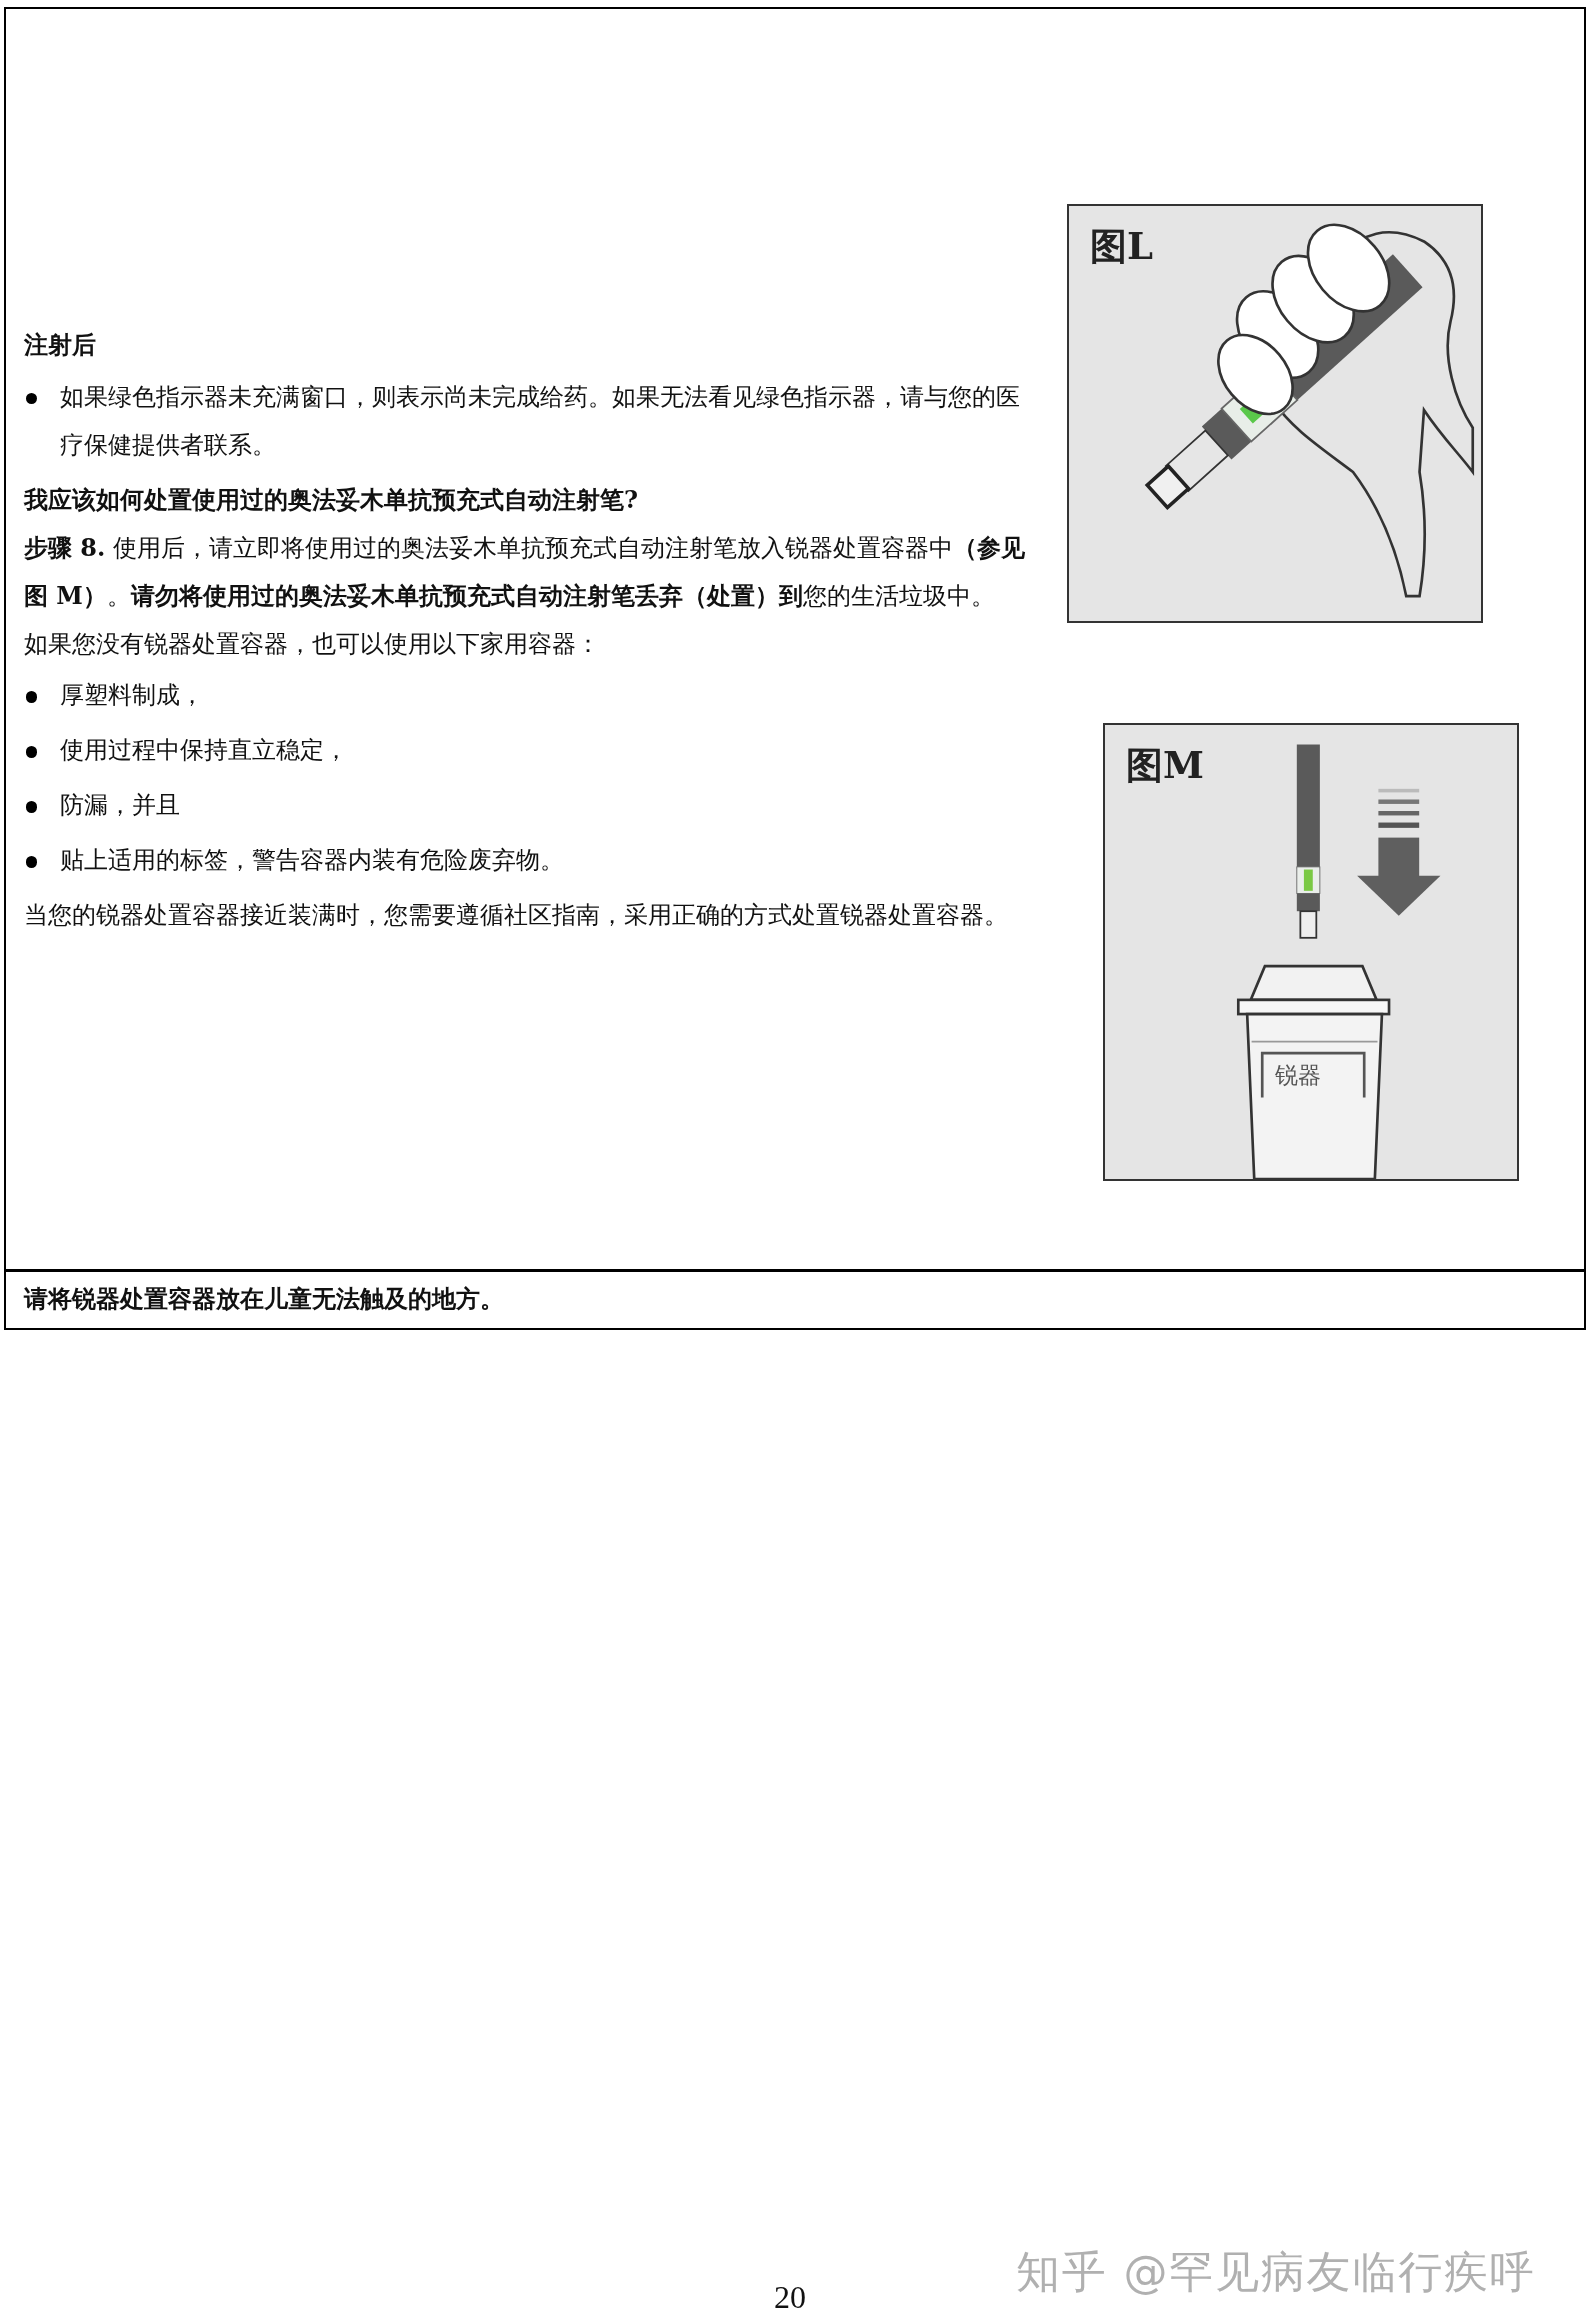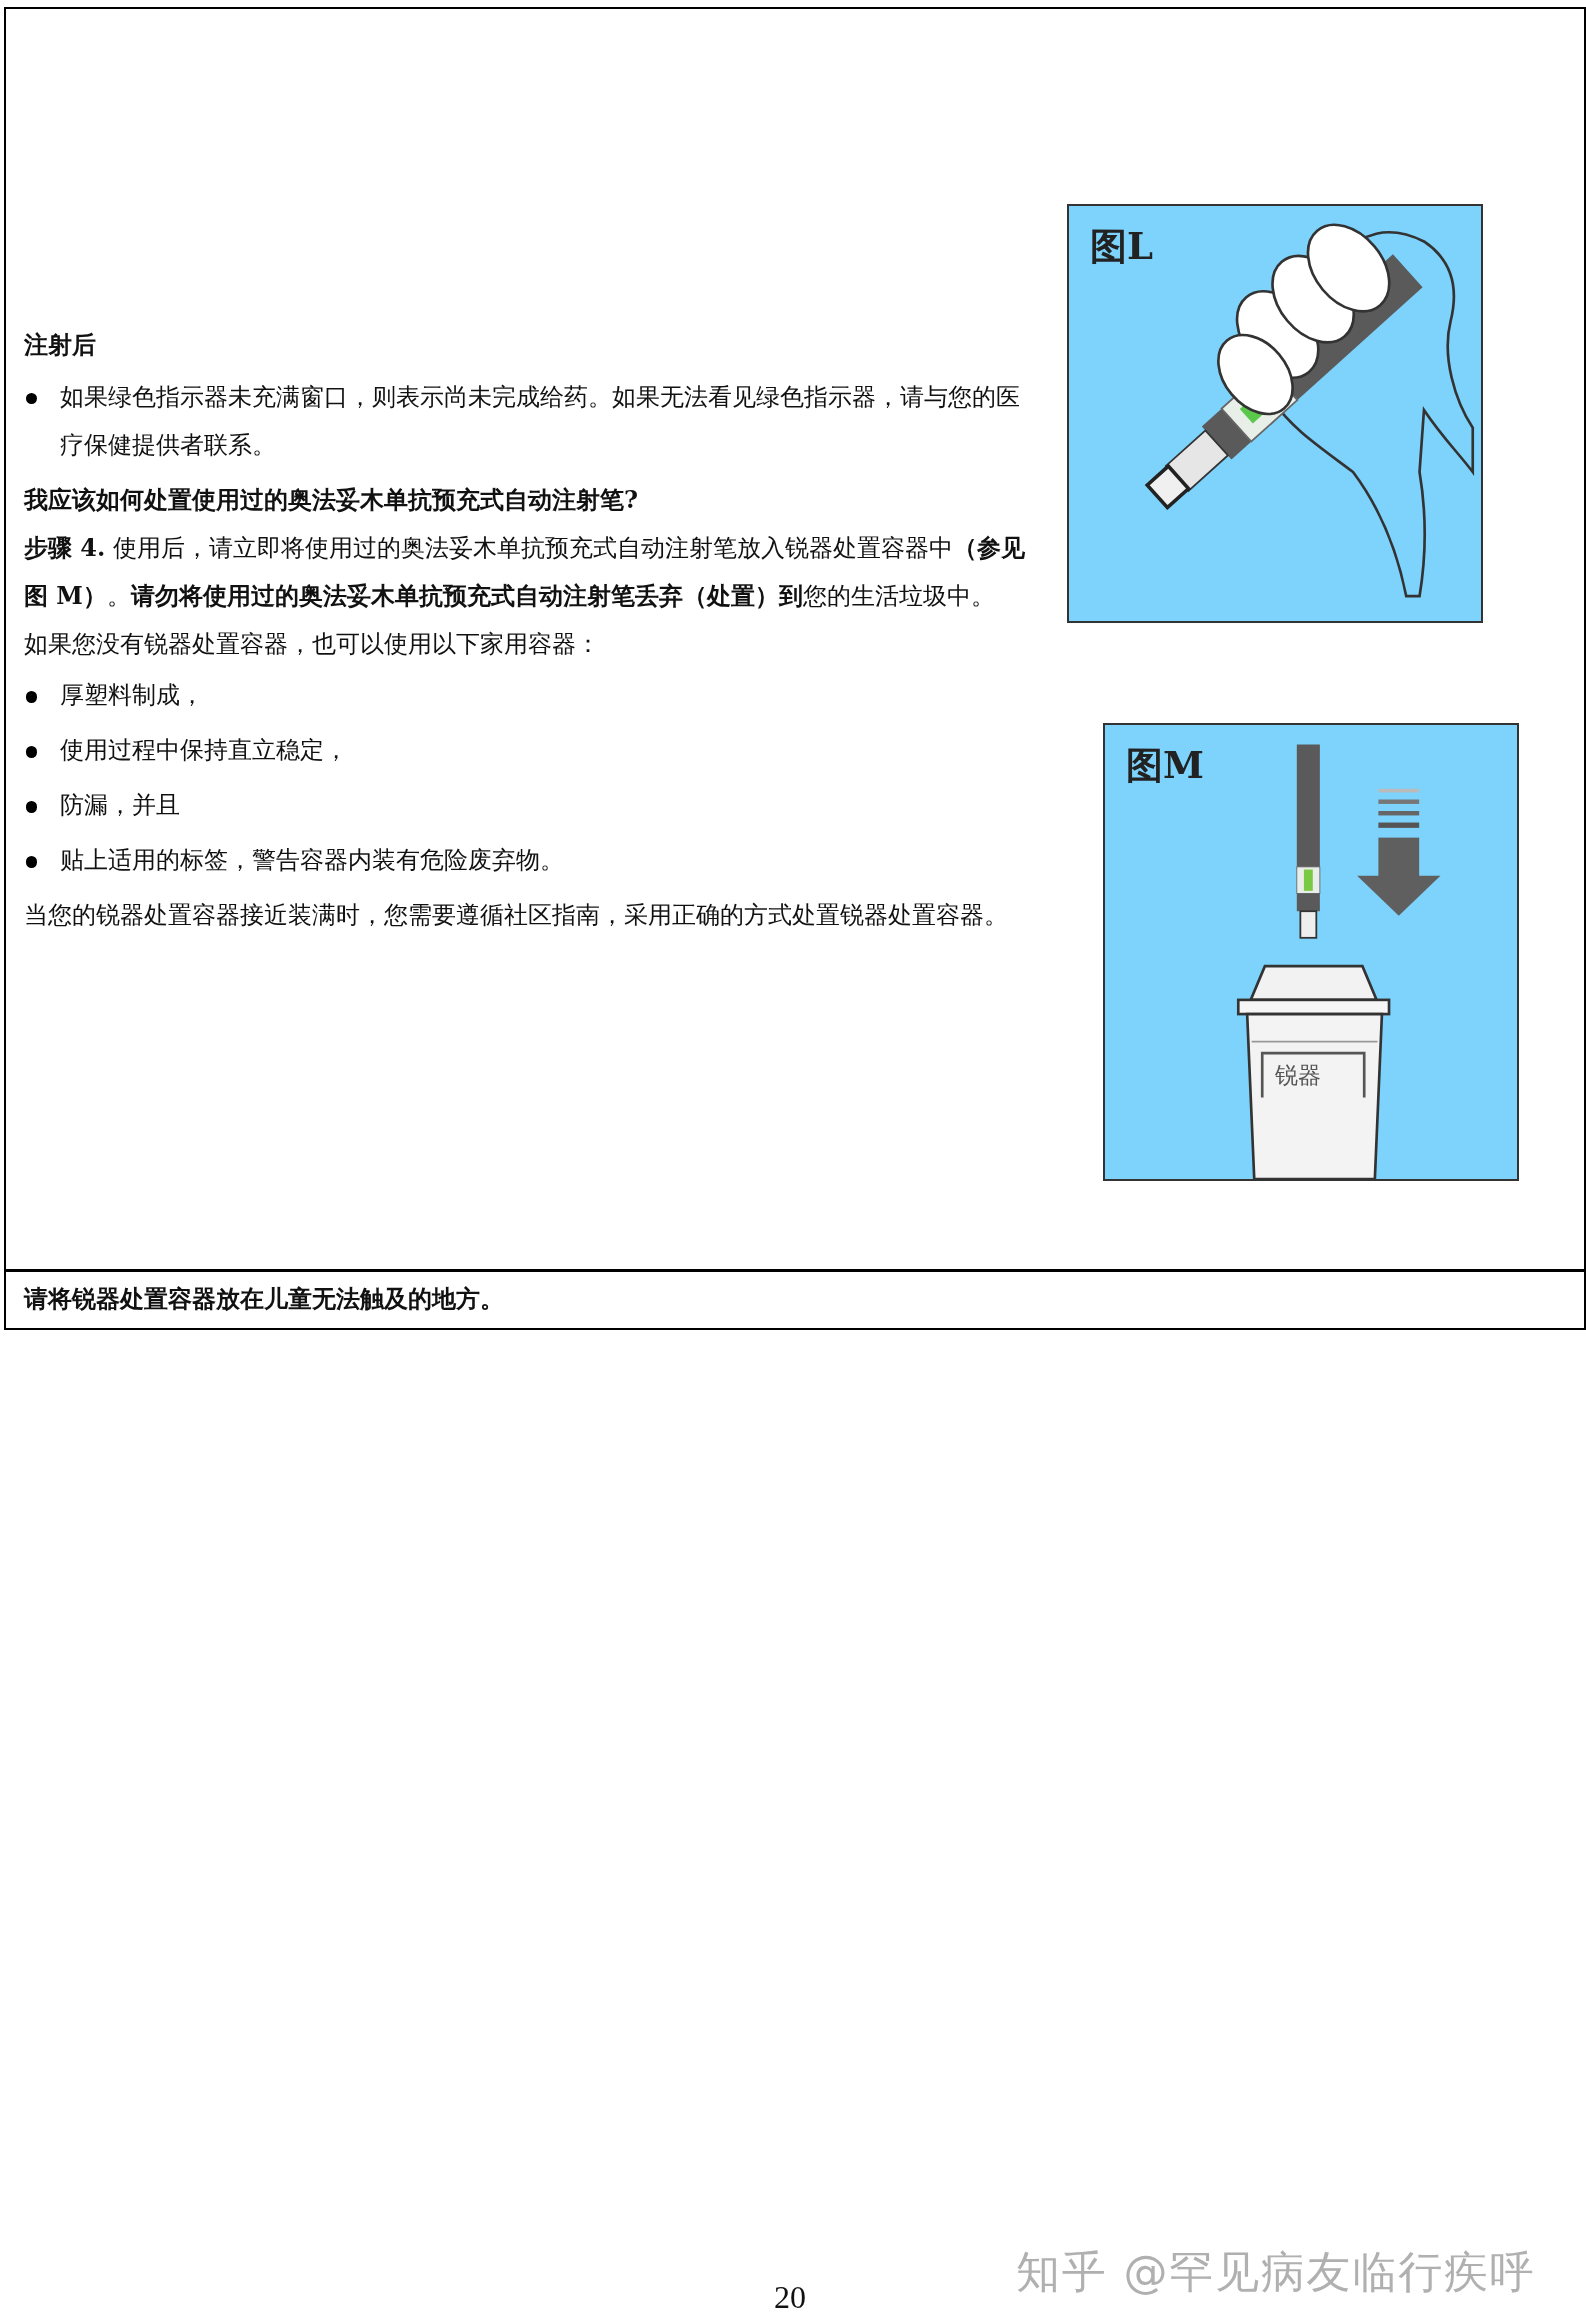--- a/index.html
+++ b/index.html
@@ -17,7 +17,7 @@
                          border-radius: 50%; background: #000; }
   .p { margin: 0; }
   .warn { position: absolute; left: 24px; top: 1275px; font-size: 24px; line-height: 48px; font-weight: bold; }
-  .fig { position: absolute; border: 2.7px solid #333; background: #7dd3fc; }
+  .fig { position: absolute; border: 2.7px solid #333; background: #e5e5e5; }
   .fig-label { position: absolute; left: 21px; top: 16px; font-size: 37px; font-weight: bold; color: #222; }
   .fig svg { position: absolute; left: 0; top: 0; }
   .page-num { position: absolute; left: 774px; top: 2279px; font-size: 32px; font-family: "Liberation Serif", serif; }

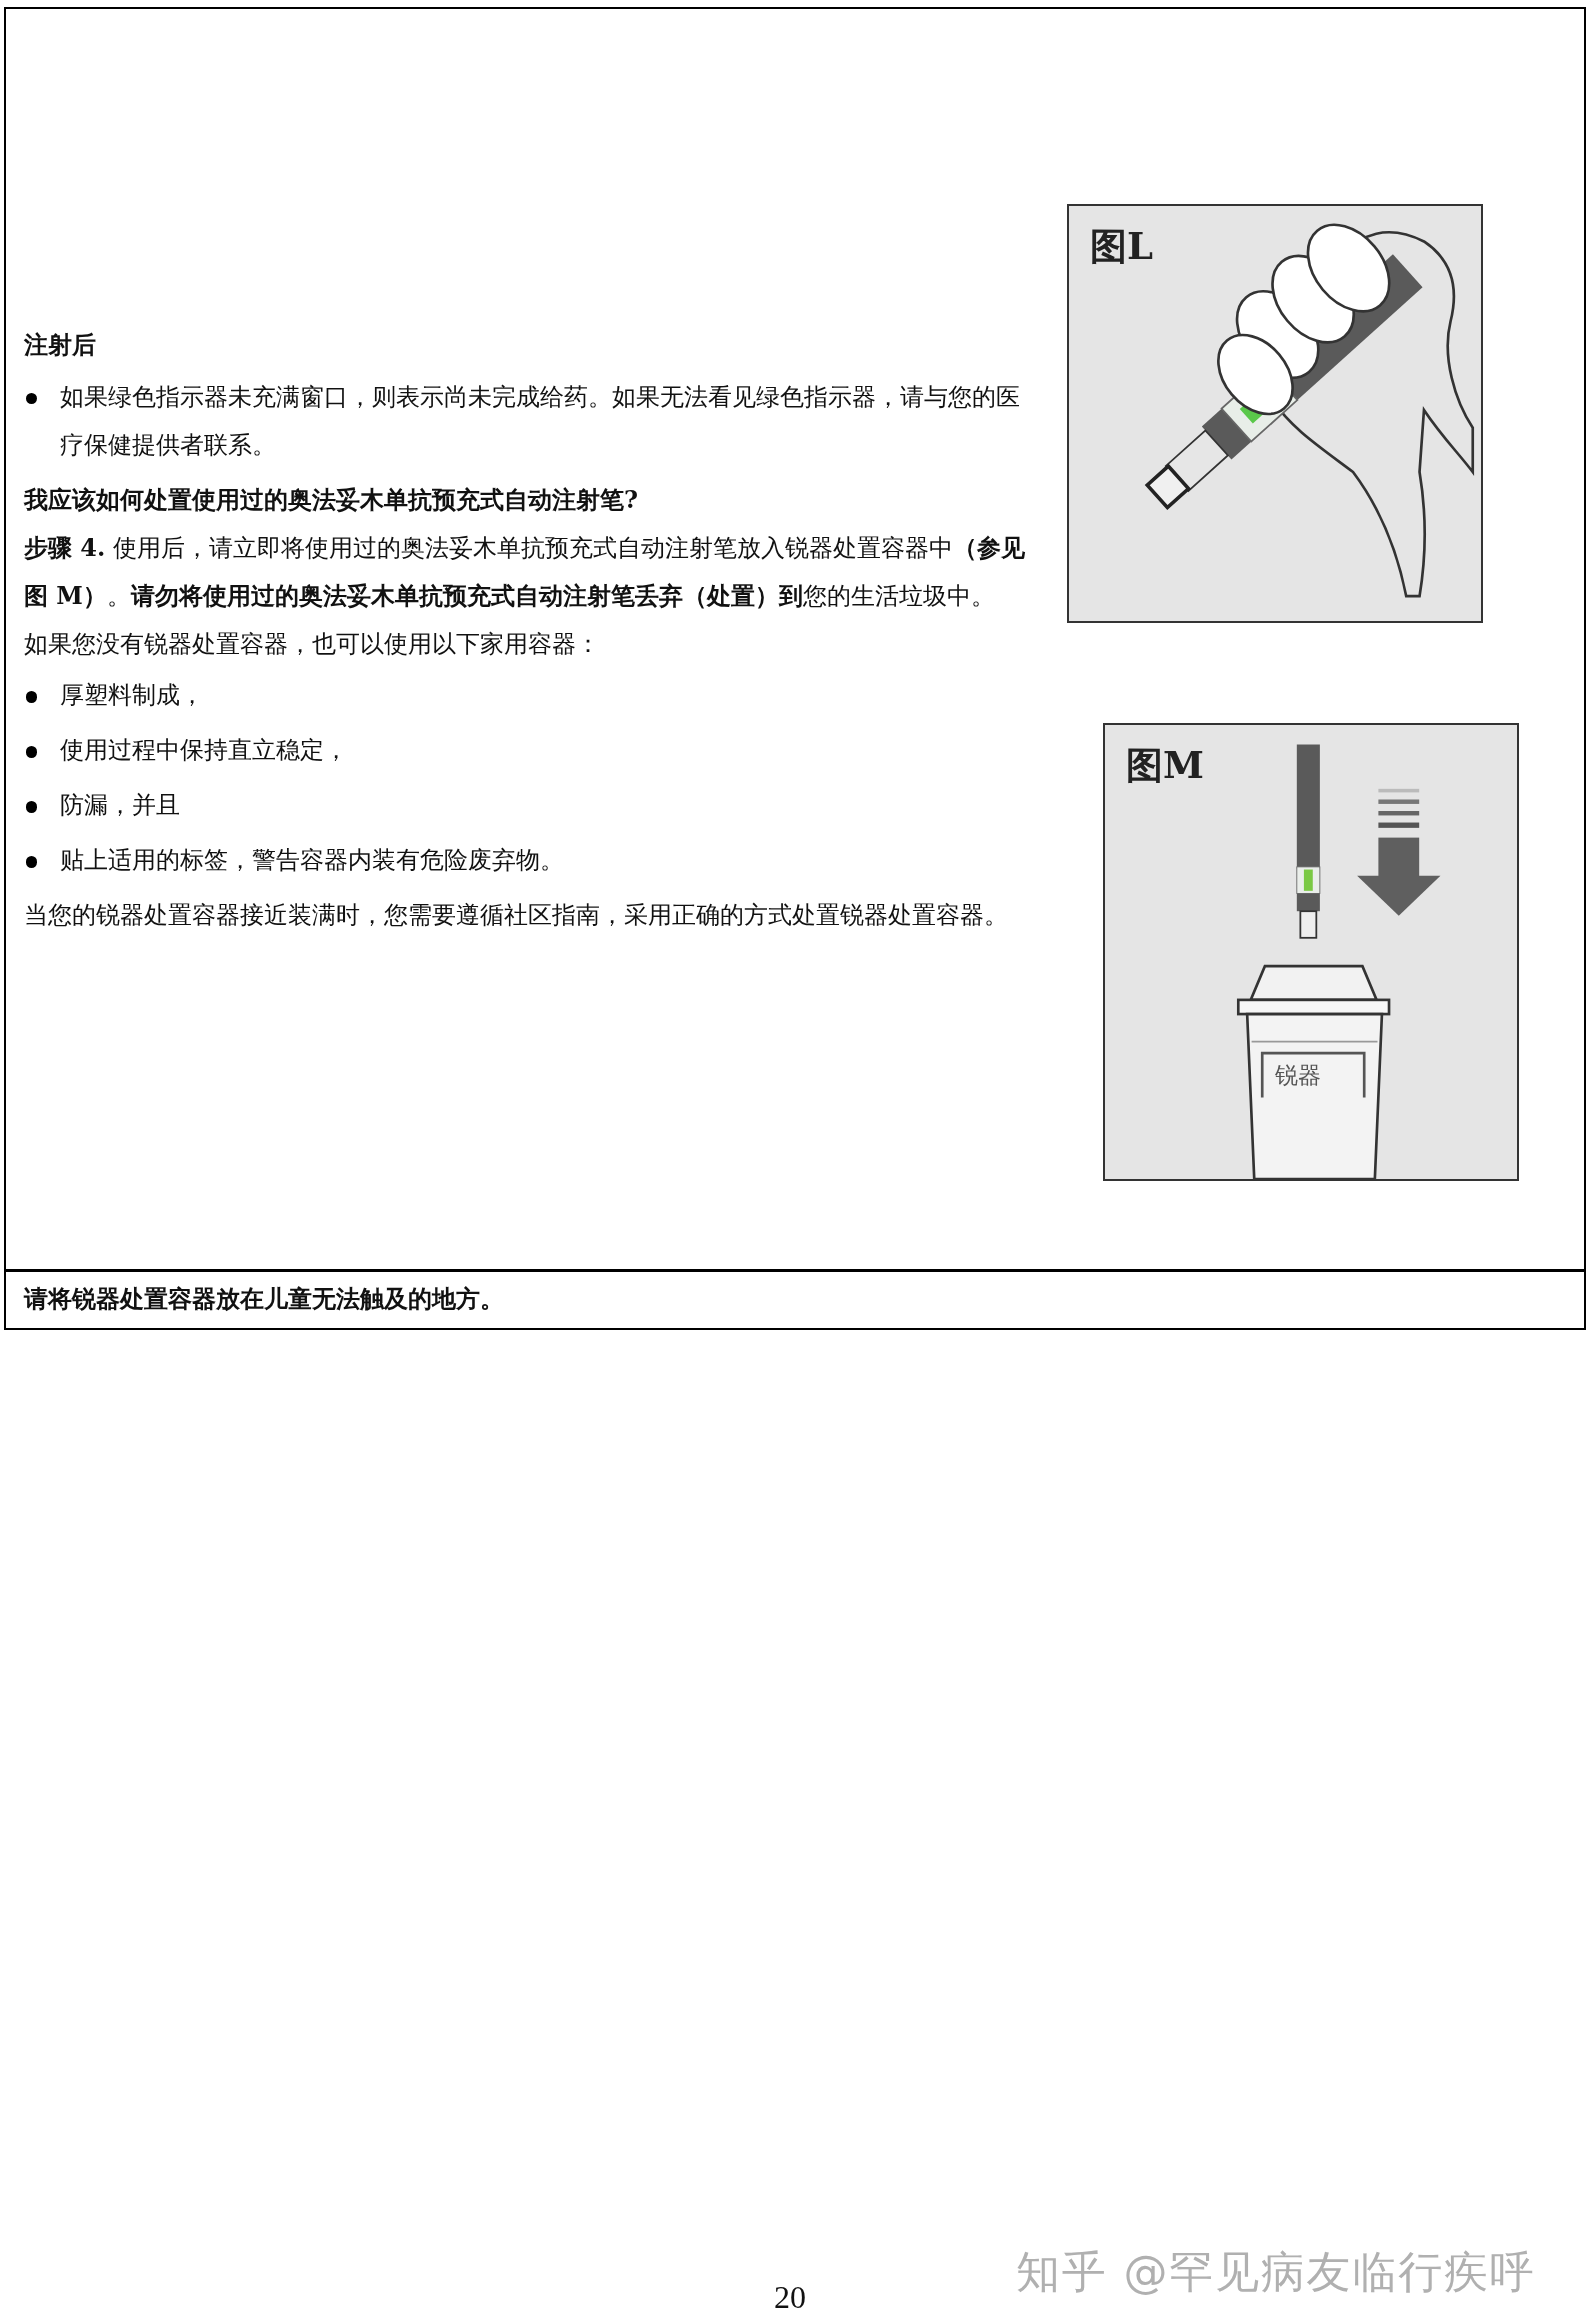--- a/index.html
+++ b/index.html
@@ -36,7 +36,7 @@
     <li><span class="dot"></span><span>如果绿色指示器未充满窗口，则表示尚未完成给药。如果无法看见绿色指示器，请与您的医疗保健提供者联系。</span></li>
   </ul>
   <div class="heading">我应该如何处置使用过的奥法妥木单抗预充式自动注射笔?</div>
-  <p class="p"><span class="bold">步骤 4.</span><span> 使用后，请立即将使用过的奥法妥木单抗预充式自动注射笔放入锐器处置容器中</span><span class="bold">（参见图 M）</span><span>。</span><span class="bold">请勿将使用过的奥法妥木单抗预充式自动注射笔丢弃（处置）到</span><span>您的生活垃圾中。</span></p>
+  <p class="p"><span class="bold">步骤 8.</span><span> 使用后，请立即将使用过的奥法妥木单抗预充式自动注射笔放入锐器处置容器中</span><span class="bold">（参见图 M）</span><span>。</span><span class="bold">请勿将使用过的奥法妥木单抗预充式自动注射笔丢弃（处置）到</span><span>您的生活垃圾中。</span></p>
   <p class="p">如果您没有锐器处置容器，也可以使用以下家用容器：</p>
   <ul class="bullet-list">
     <li><span class="dot"></span><span>厚塑料制成，</span></li>

